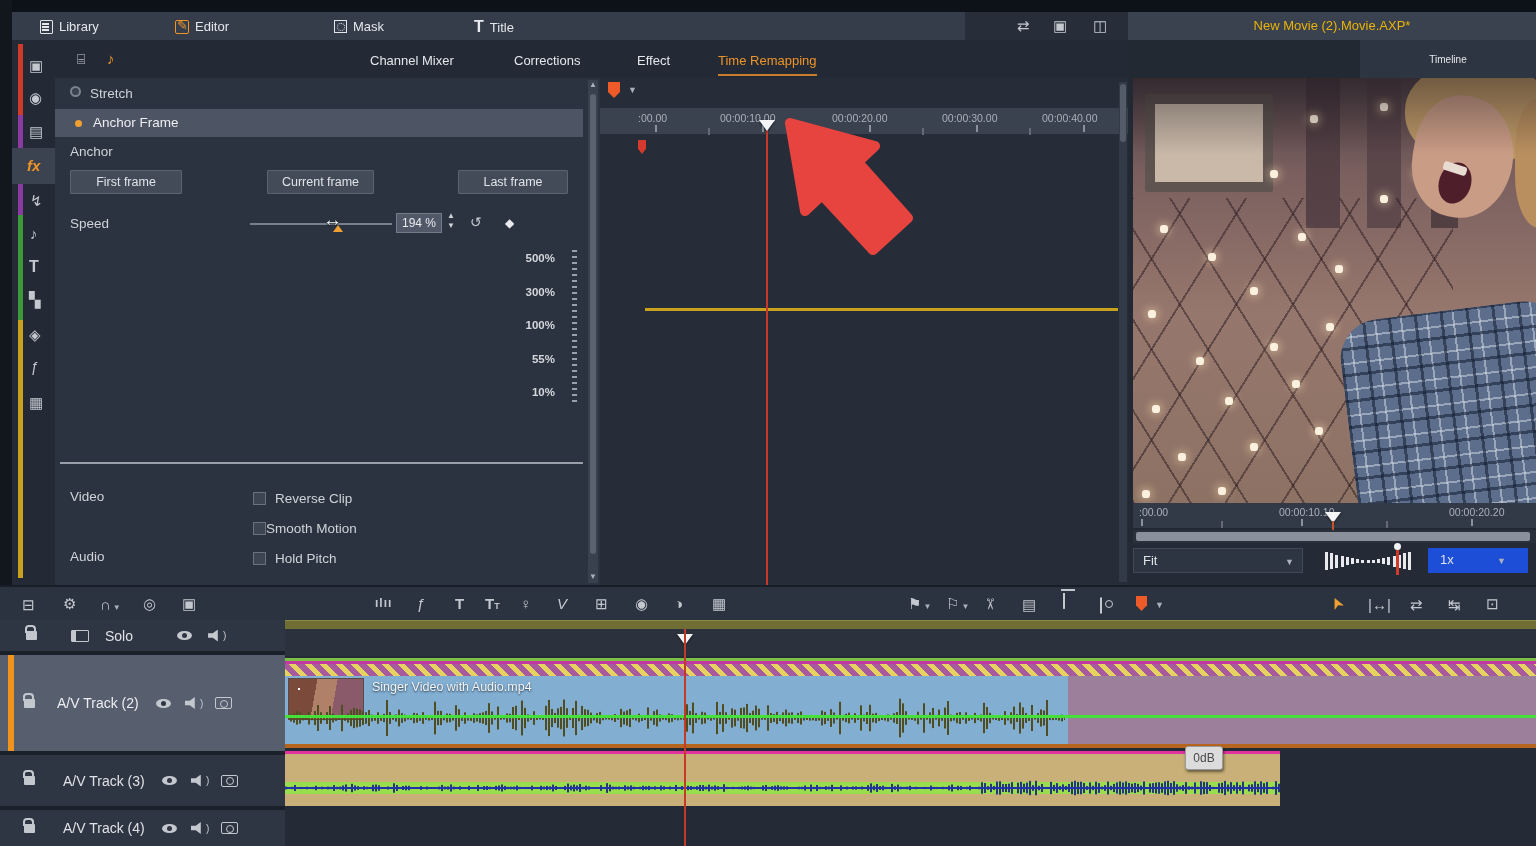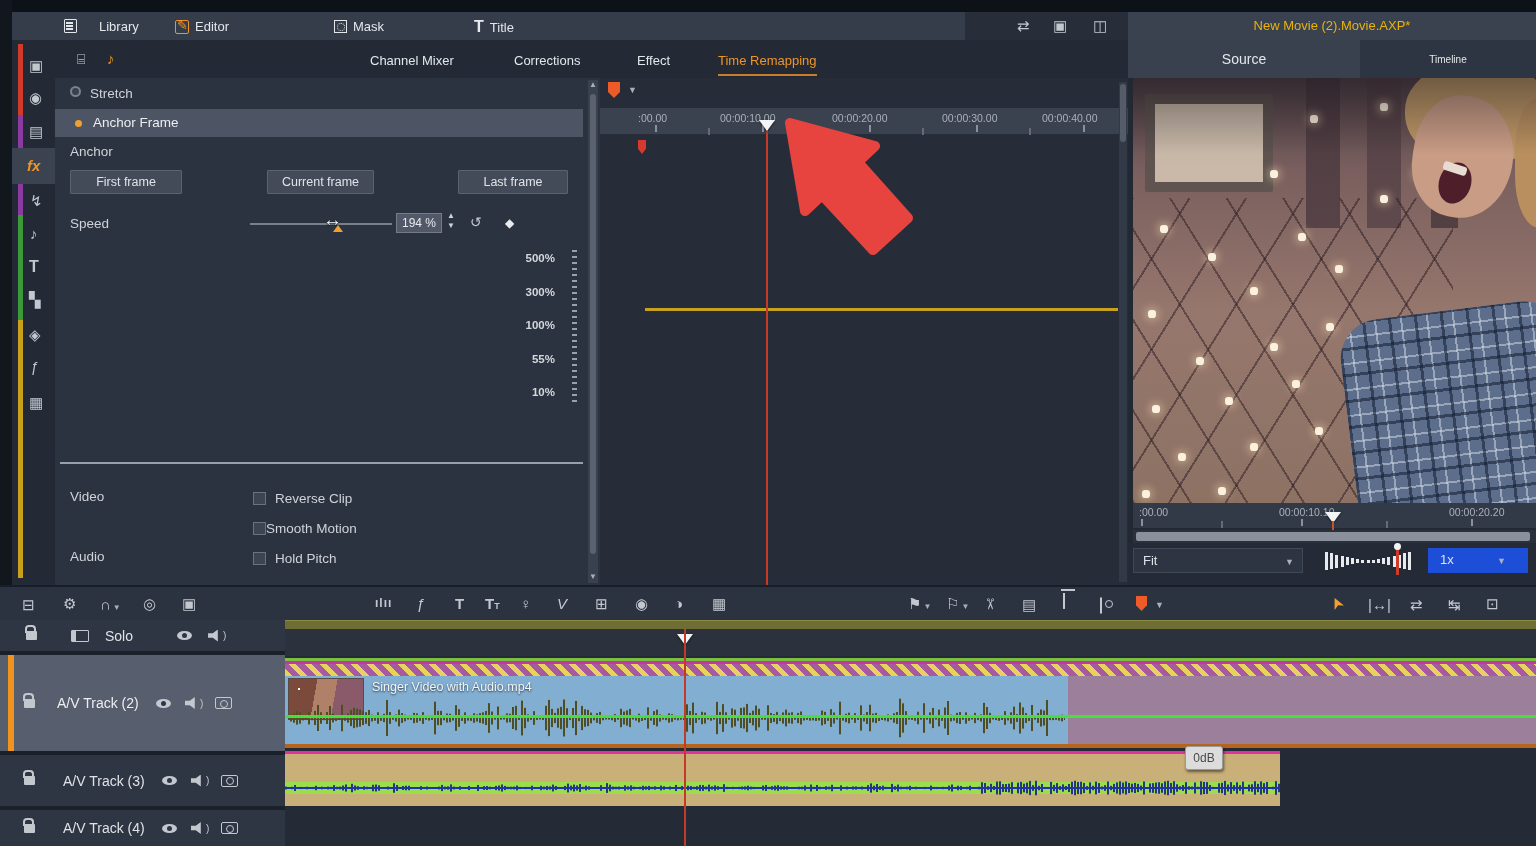--- a/index.html
+++ b/index.html
@@ -54,7 +54,7 @@
   <div class="abs" style="left:0;top:0;width:12px;height:585px;background:#12161d;"></div>
 
   <div class="abs" style="left:12px;top:12px;width:953px;height:28px;background:#353d4b;">
-    <div class="abs" style="left:28px;top:7px;display:flex;gap:22px;align-items:flex-start;margin-left:24px;">
+    <div class="abs" style="left:28px;top:7px;display:flex;gap:6px;align-items:flex-end;">
       <span class="libico"></span>
       <span class="tabtxt">Library</span>
     </div>

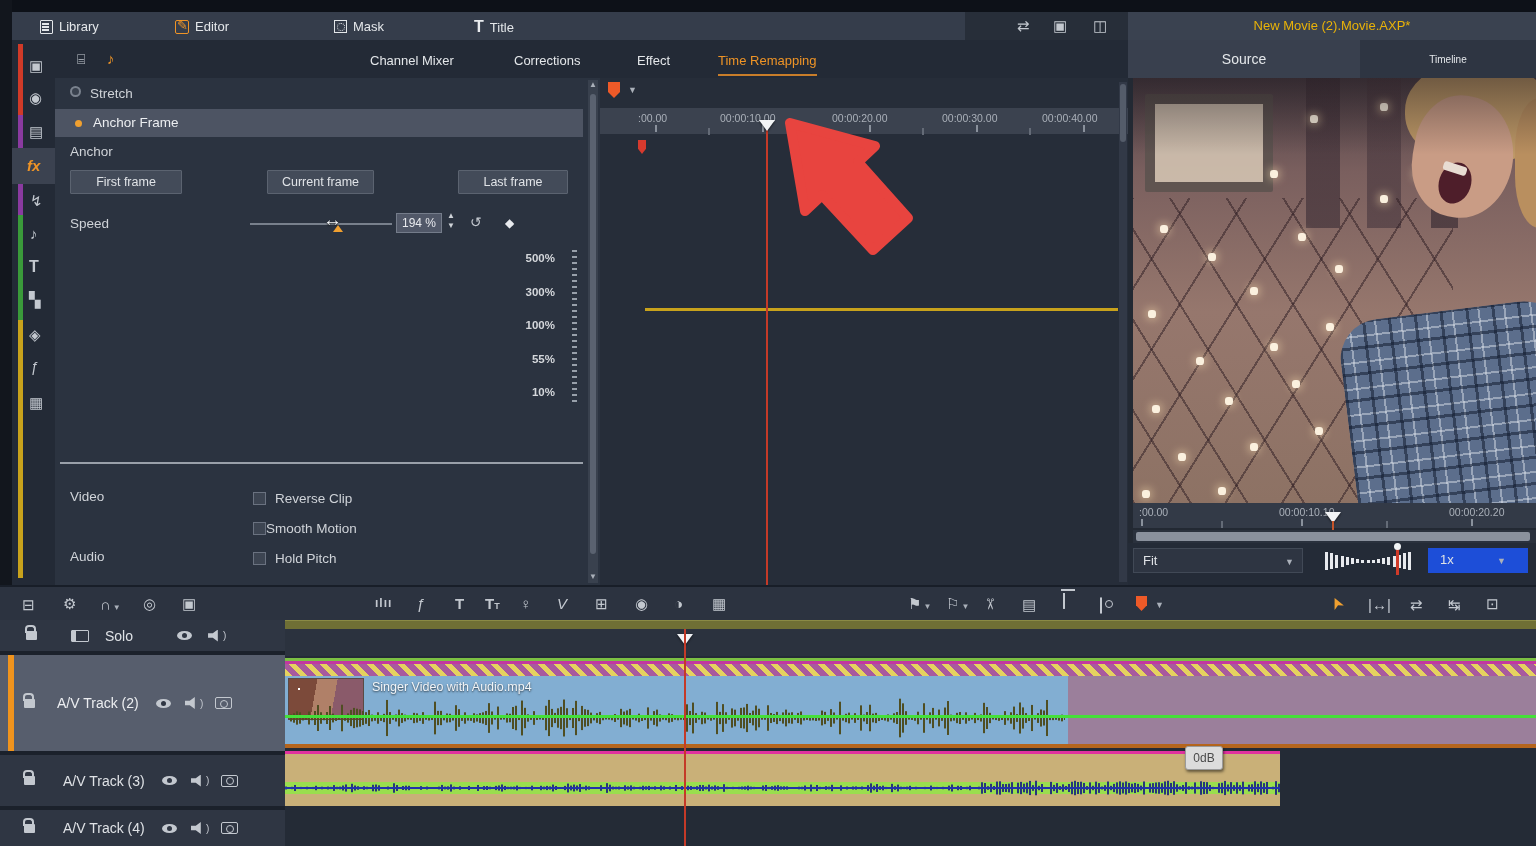--- a/index.html
+++ b/index.html
@@ -191,7 +191,6 @@
 
   <div class="abs" style="left:1128px;top:0;width:408px;height:12px;background:#0d1118;"></div>
   <div class="abs" style="left:1128px;top:12px;width:408px;height:28px;background:#3a4250;text-align:center;line-height:28px;font-size:13px;color:#eab308;"><span>New Movie (2).Movie.AXP*</span></div>
-  <div class="abs" style="left:1128px;top:40px;width:232px;height:38px;background:#39404e;text-align:center;line-height:38px;"><span class="tabtxt" style="font-size:14px;">Source</span></div>
   <div class="abs" style="left:1360px;top:40px;width:176px;height:38px;background:#2e3542;text-align:center;line-height:38px;"><span class="tabtxt orange" style="font-size:10px;text-align:center;">Timeline</span></div>
 
   <div class="abs" style="left:1133px;top:78px;width:403px;height:425px;overflow:hidden;background:linear-gradient(180deg,#4e4046 0%,#7a5f5e 22%,#96776d 55%,#8d7264 100%);">

